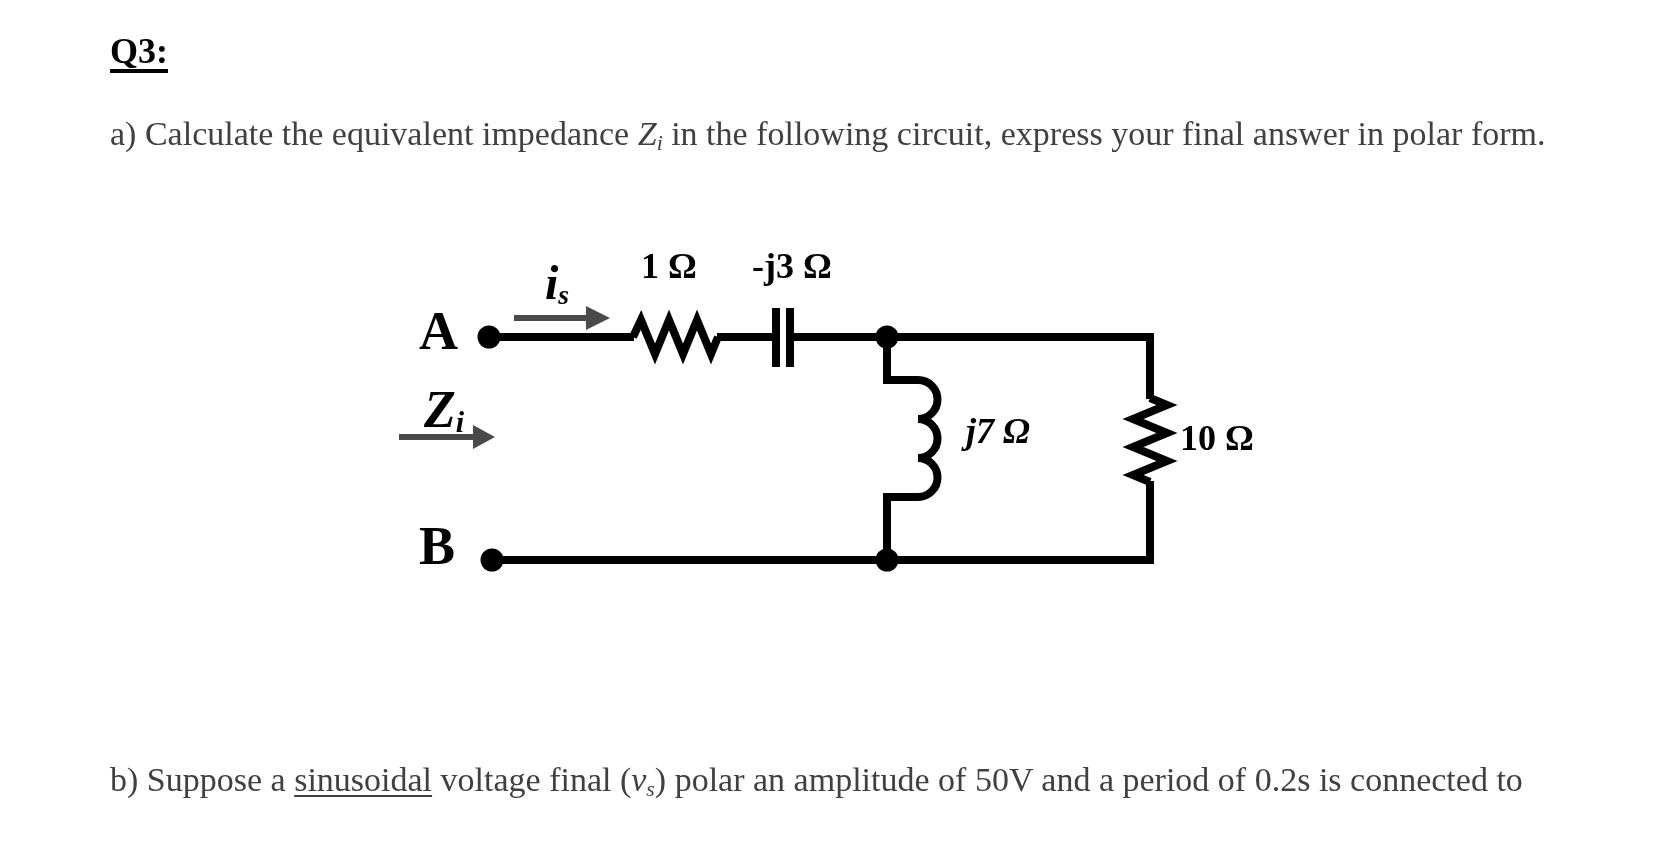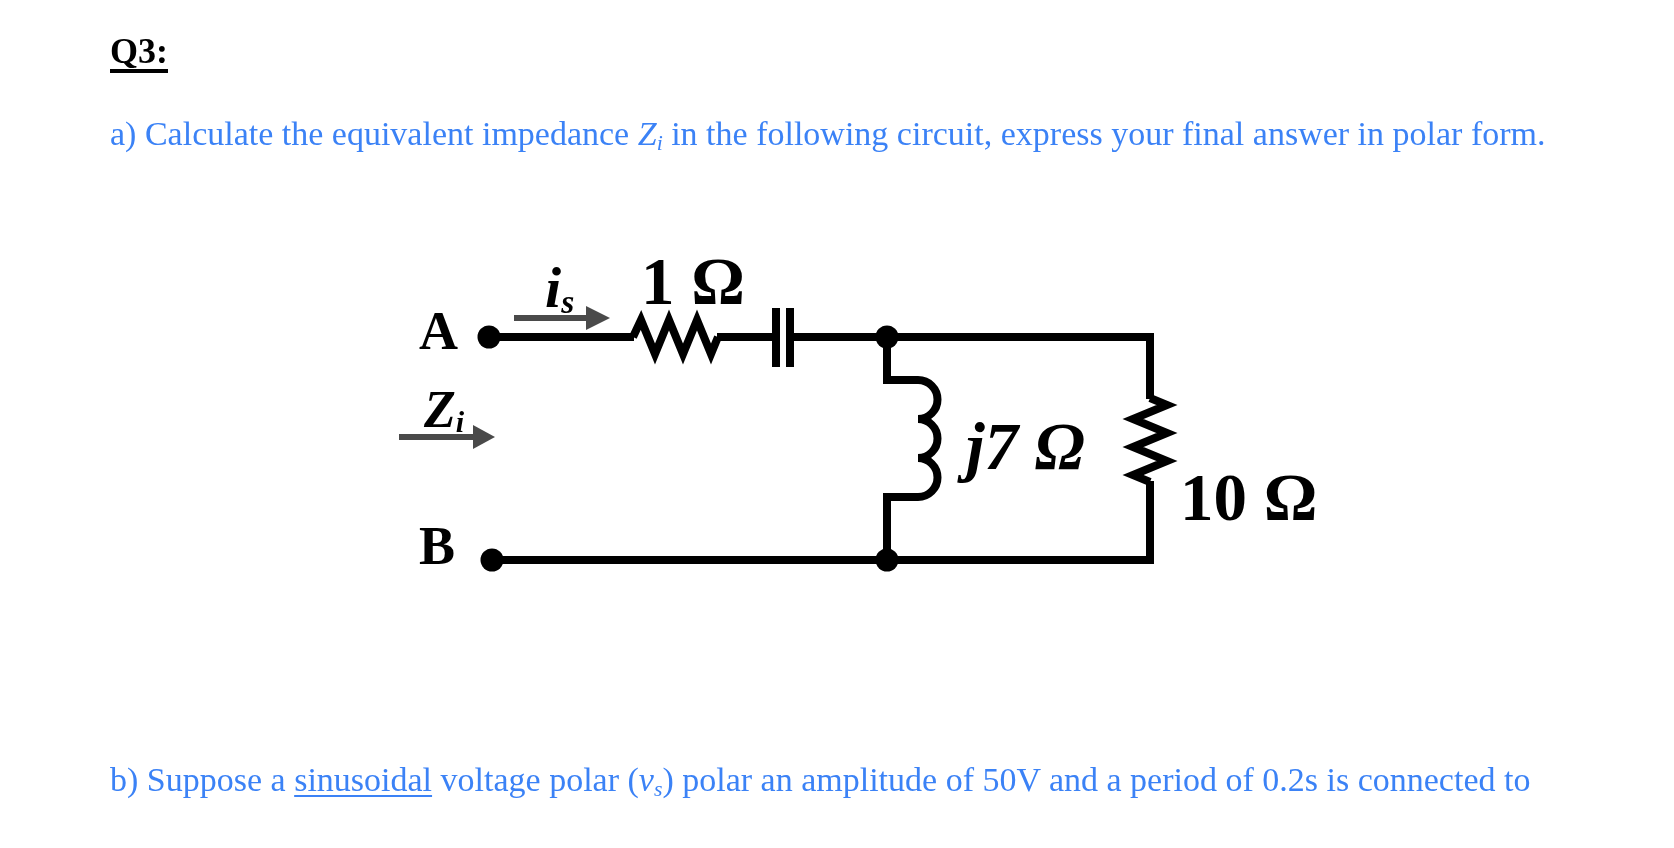--- a/index.html
+++ b/index.html
@@ -21,7 +21,7 @@
 
   .para {
     position: absolute; font-size: 34px; line-height: 43px;
-    white-space: pre; color: #3b82f6;
+    white-space: pre; color: #404040;
   }
   .para-a { left: 110px; top: 112px; }
   .para-b { left: 110px; top: 672px; }

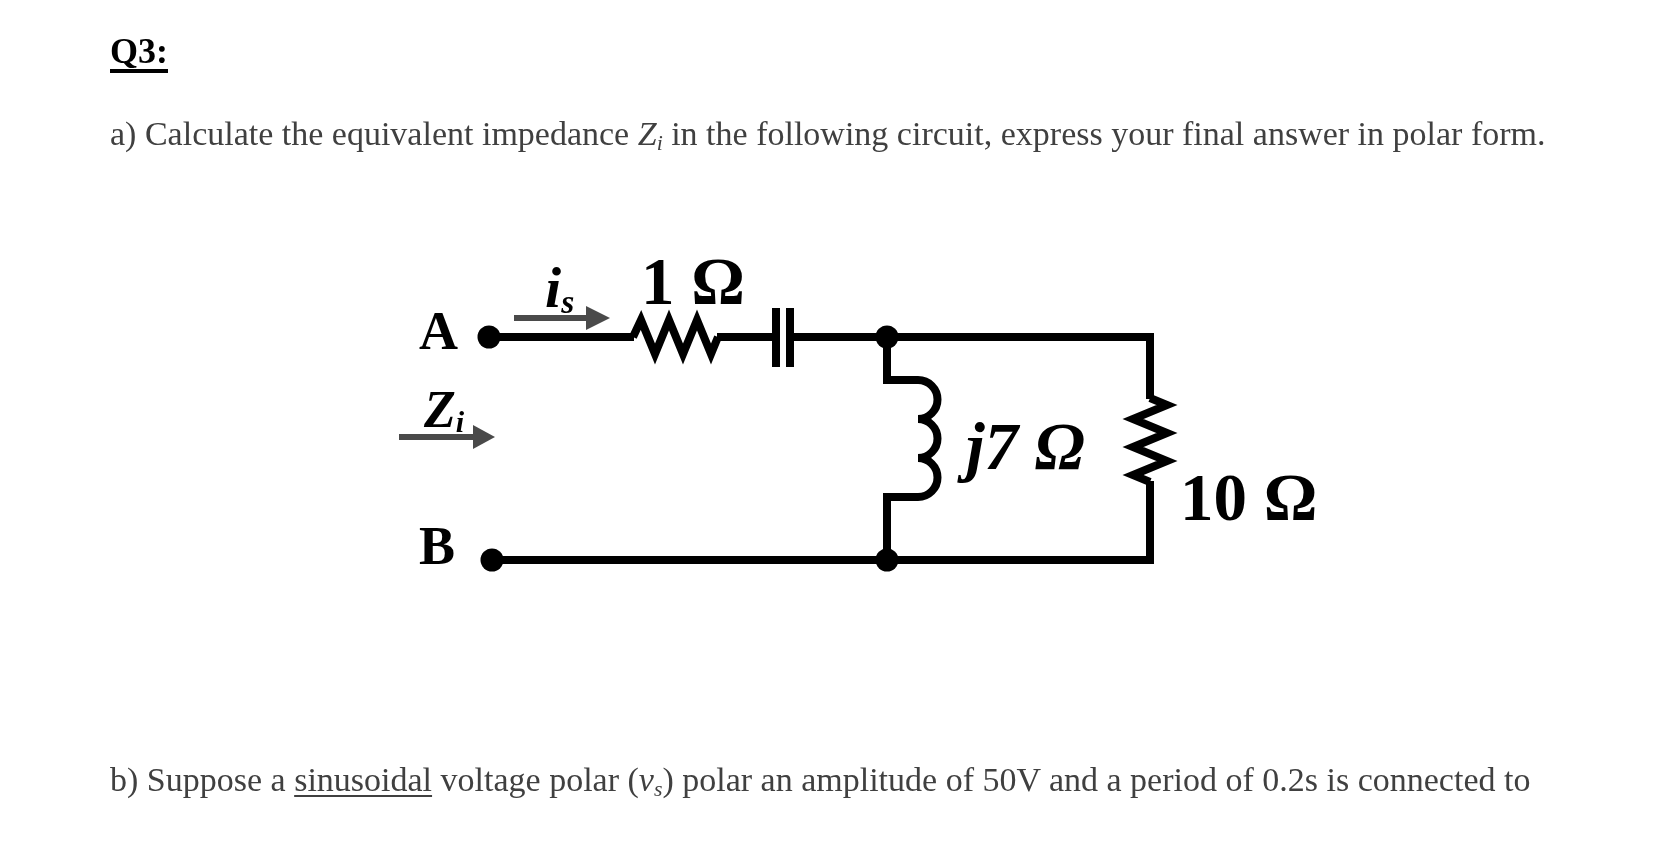--- a/index.html
+++ b/index.html
@@ -43,7 +43,7 @@
   }
   .clabel .sub { font-size: 58%; vertical-align: -0.18em; }
   .term { font-size: 54px; }
-  .curlabel { font-size: 58px; font-style: italic; }
+  .curlabel { font-size: 48px; font-style: italic; }
   .zlabel  { font-size: 52px; font-style: italic; }
 
   svg.circuit-svg { position: absolute; left: 0; top: 0; }

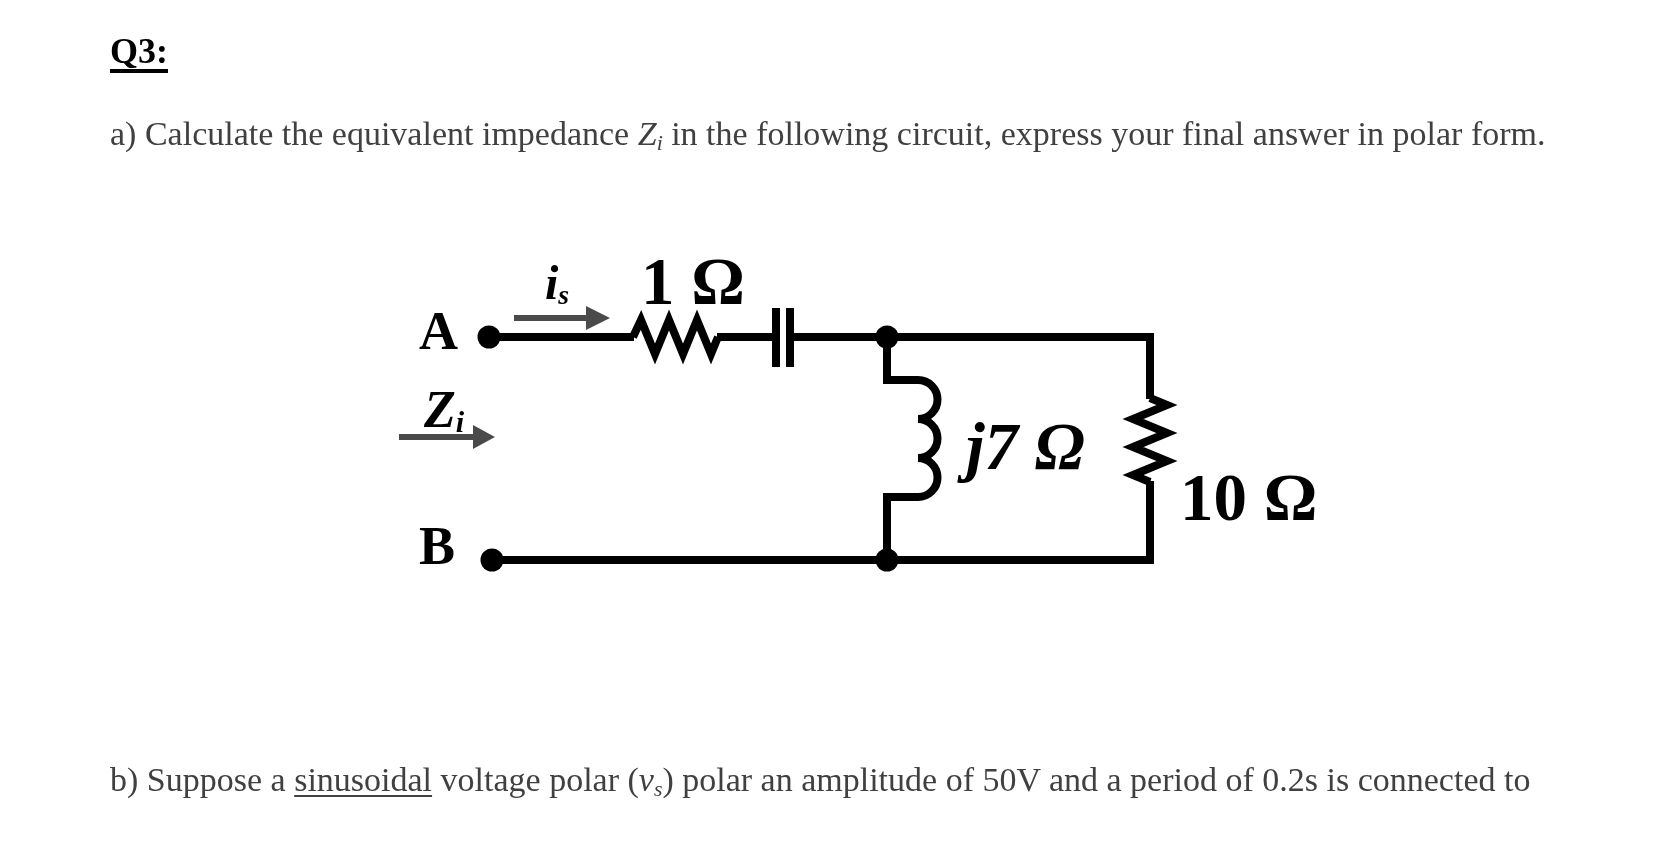--- a/index.html
+++ b/index.html
@@ -38,7 +38,7 @@
 
   
   .clabel {
-    position: absolute; font-weight: bold; font-size: 67px;
+    position: absolute; font-weight: bold; font-size: 36px;
     line-height: 1; white-space: pre;
   }
   .clabel .sub { font-size: 58%; vertical-align: -0.18em; }

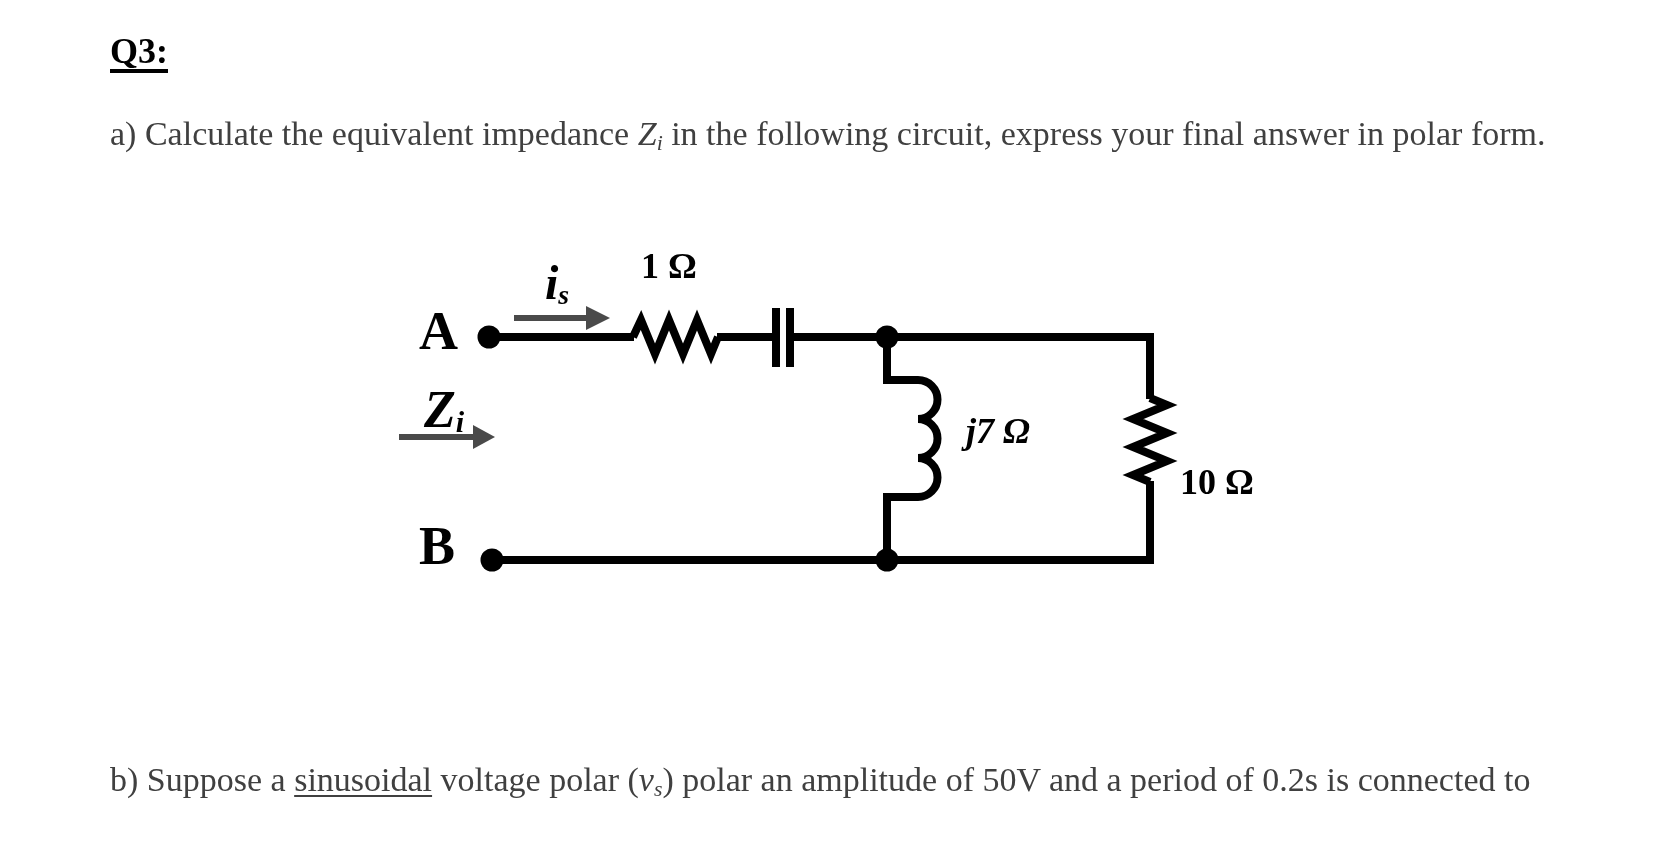--- a/index.html
+++ b/index.html
@@ -111,6 +111,7 @@
   <span class="clabel zlabel" style="left:424px; top:376px;margin-top:8px;"><span>Z</span><span class="sub">i</span></span>
 
   <span class="clabel" style="left:641px; top:248px;">1 Ω</span>
+  <span class="clabel" style="left:752px; top:248px;">-j3 Ω</span>
   <span class="clabel" style="left:966px; top:413px;font-style:italic;">j7 Ω</span>
   <span class="clabel" style="left:1180px; top:420px;margin-top:44px;">10 Ω</span>
 

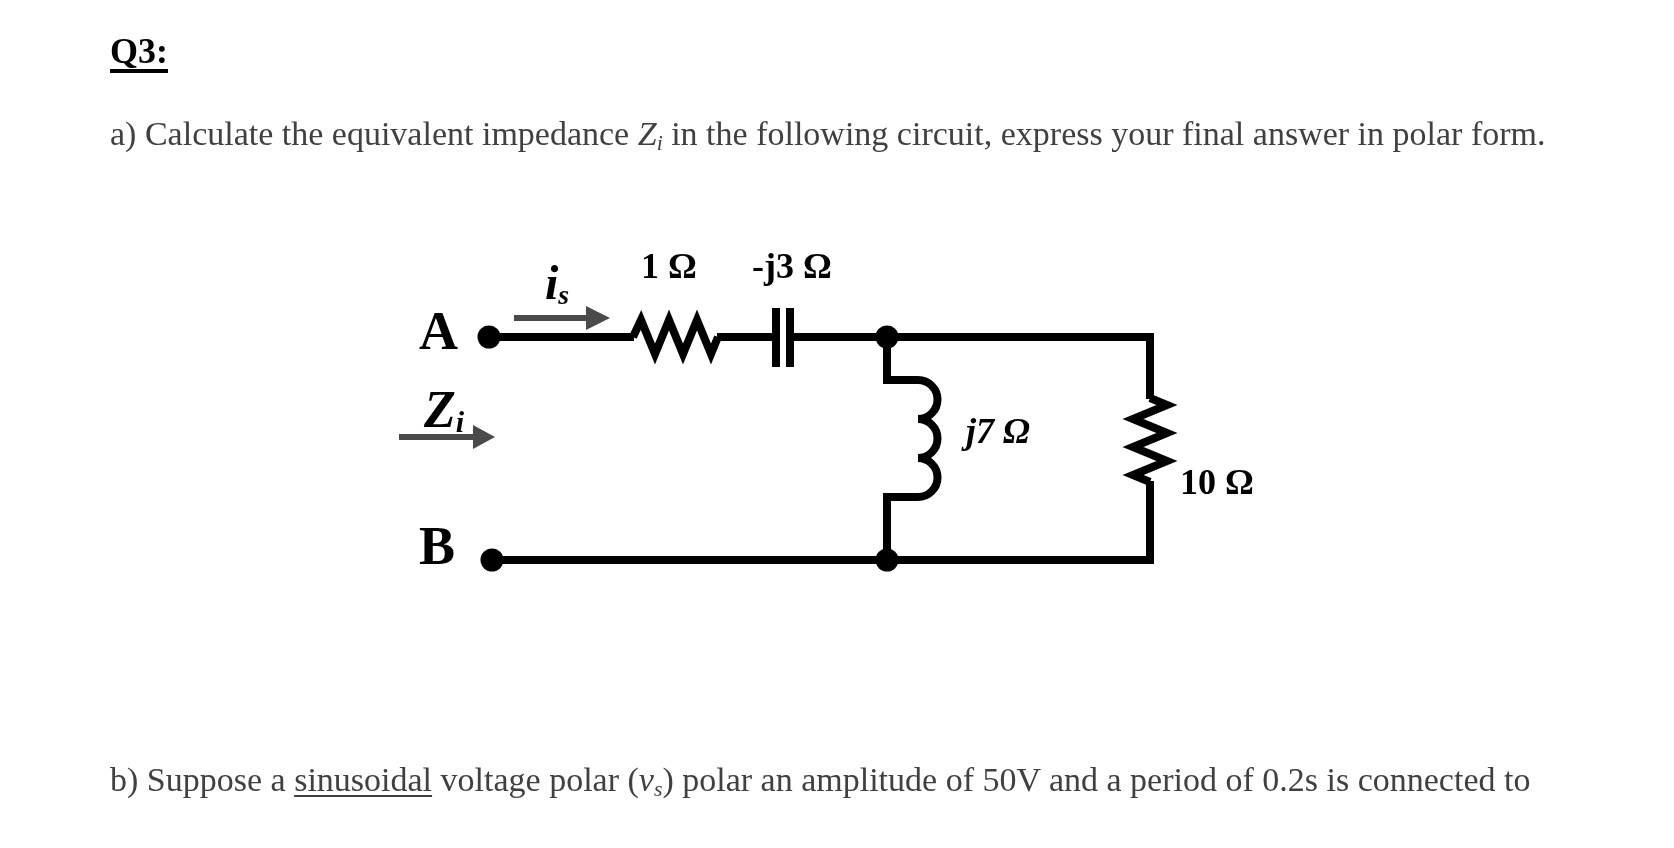--- a/index.html
+++ b/index.html
@@ -113,7 +113,7 @@
   <span class="clabel" style="left:641px; top:248px;">1 Ω</span>
   <span class="clabel" style="left:752px; top:248px;">-j3 Ω</span>
   <span class="clabel" style="left:966px; top:413px;font-style:italic;">j7 Ω</span>
-  <span class="clabel" style="left:1180px; top:420px;margin-top:44px;">10 Ω</span>
+  <span class="clabel" style="left:1180px; top:420px;">10 Ω</span>
 
   <div class="para para-b">
     <div><span>b) Suppose a </span><span class="emph-underline">sinusoidal</span><span> voltage polar (</span><span class="ital">v</span><span class="sub">s</span><span>) polar an amplitude of 50V and a period of 0.2s is connected to</span></div>

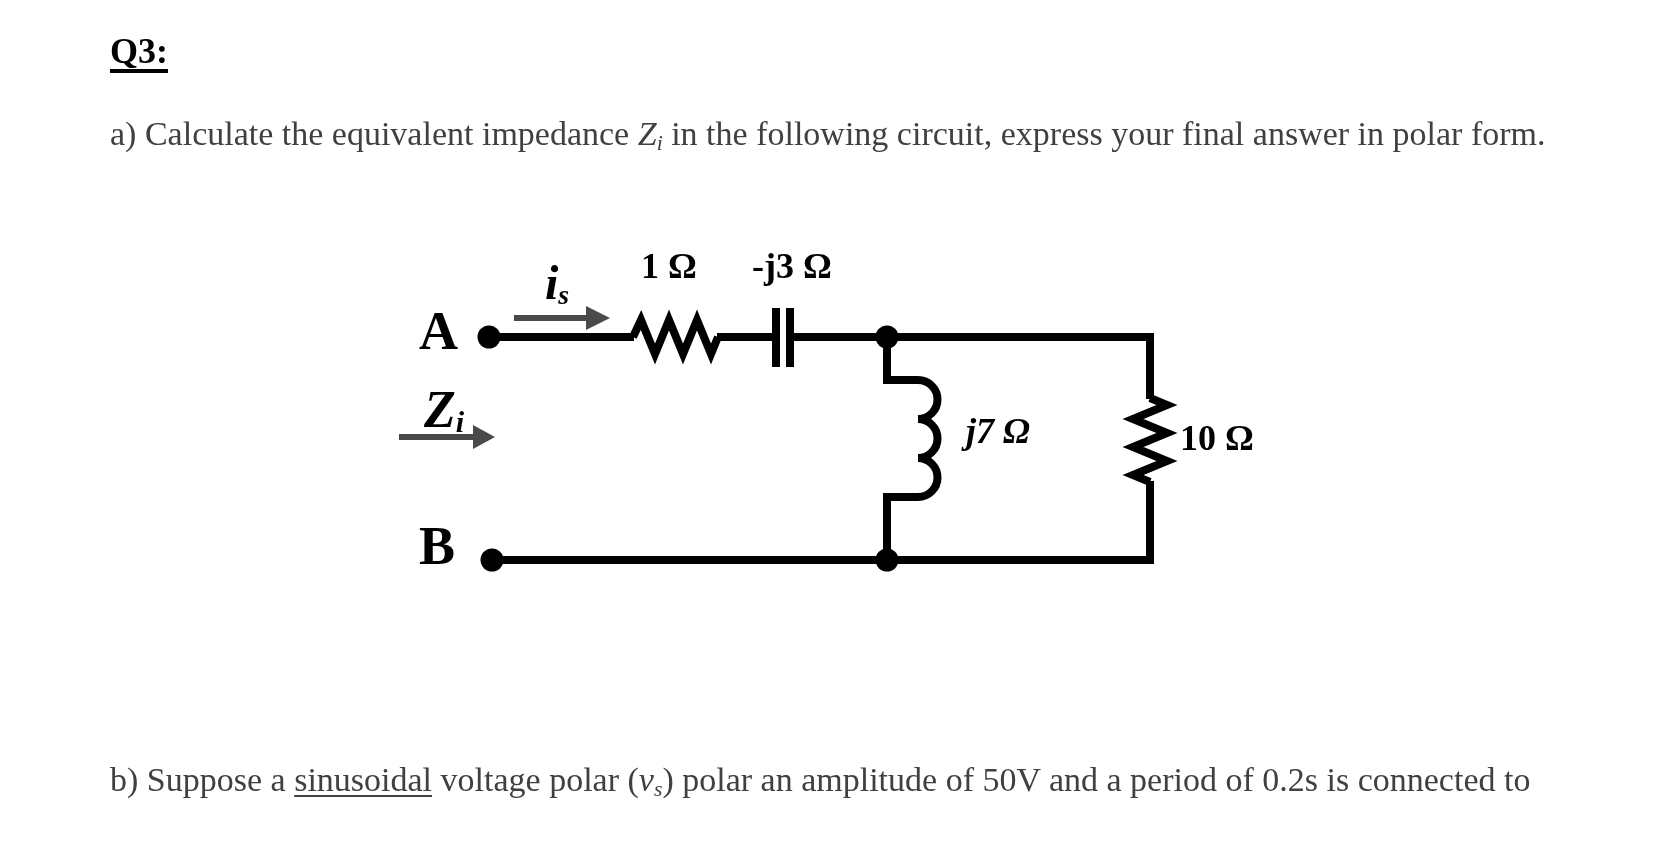--- a/index.html
+++ b/index.html
@@ -116,7 +116,7 @@
   <span class="clabel" style="left:1180px; top:420px;">10 Ω</span>
 
   <div class="para para-b">
-    <div><span>b) Suppose a </span><span class="emph-underline">sinusoidal</span><span> voltage polar (</span><span class="ital">v</span><span class="sub">s</span><span>) polar an amplitude of 50V and a period of 0.2s is connected to</span></div>
+    <div><span>b) Suppose a </span><span class="emph-underline">sinusoidal</span><span> voltage final (</span><span class="ital">v</span><span class="sub">s</span><span>) polar an amplitude of 50V and a period of 0.2s is connected to</span></div>
     
     
   </div>

